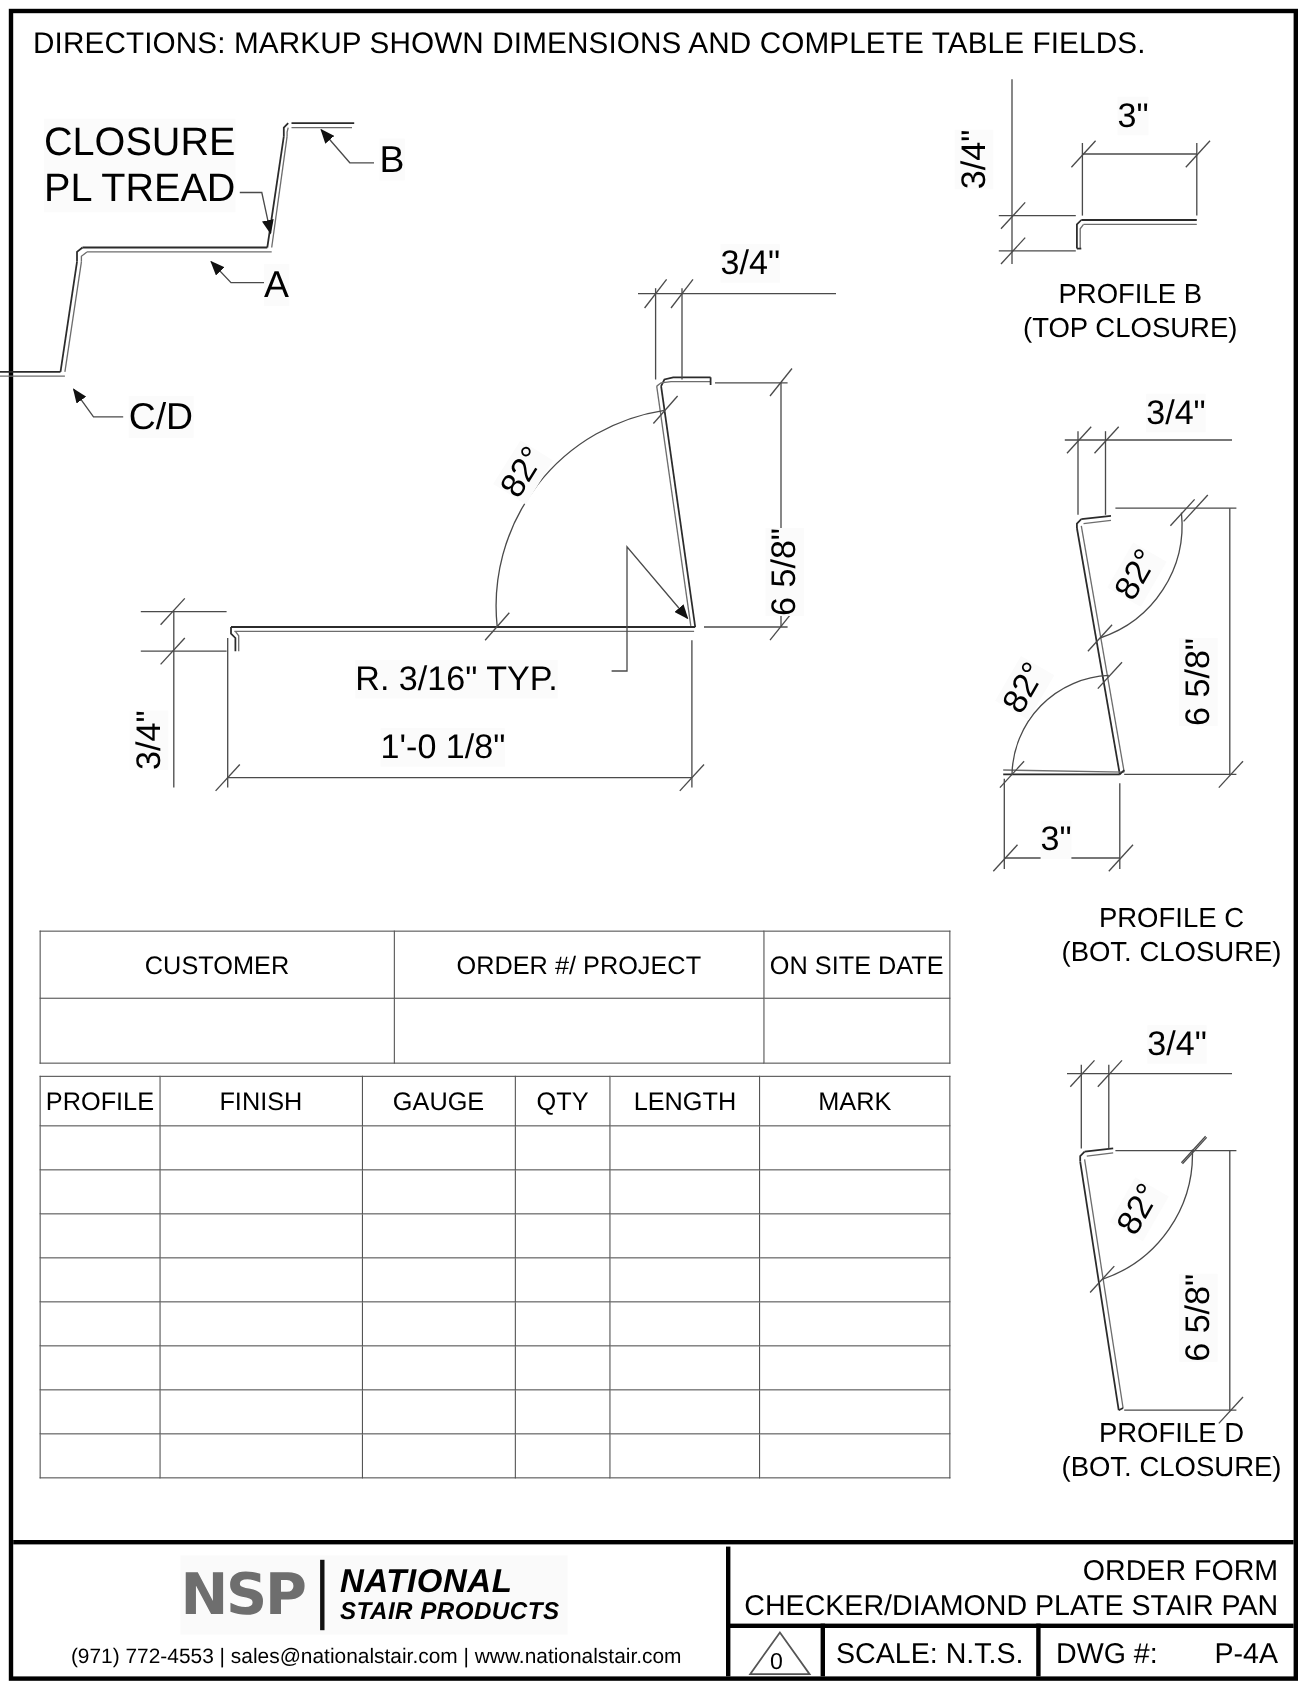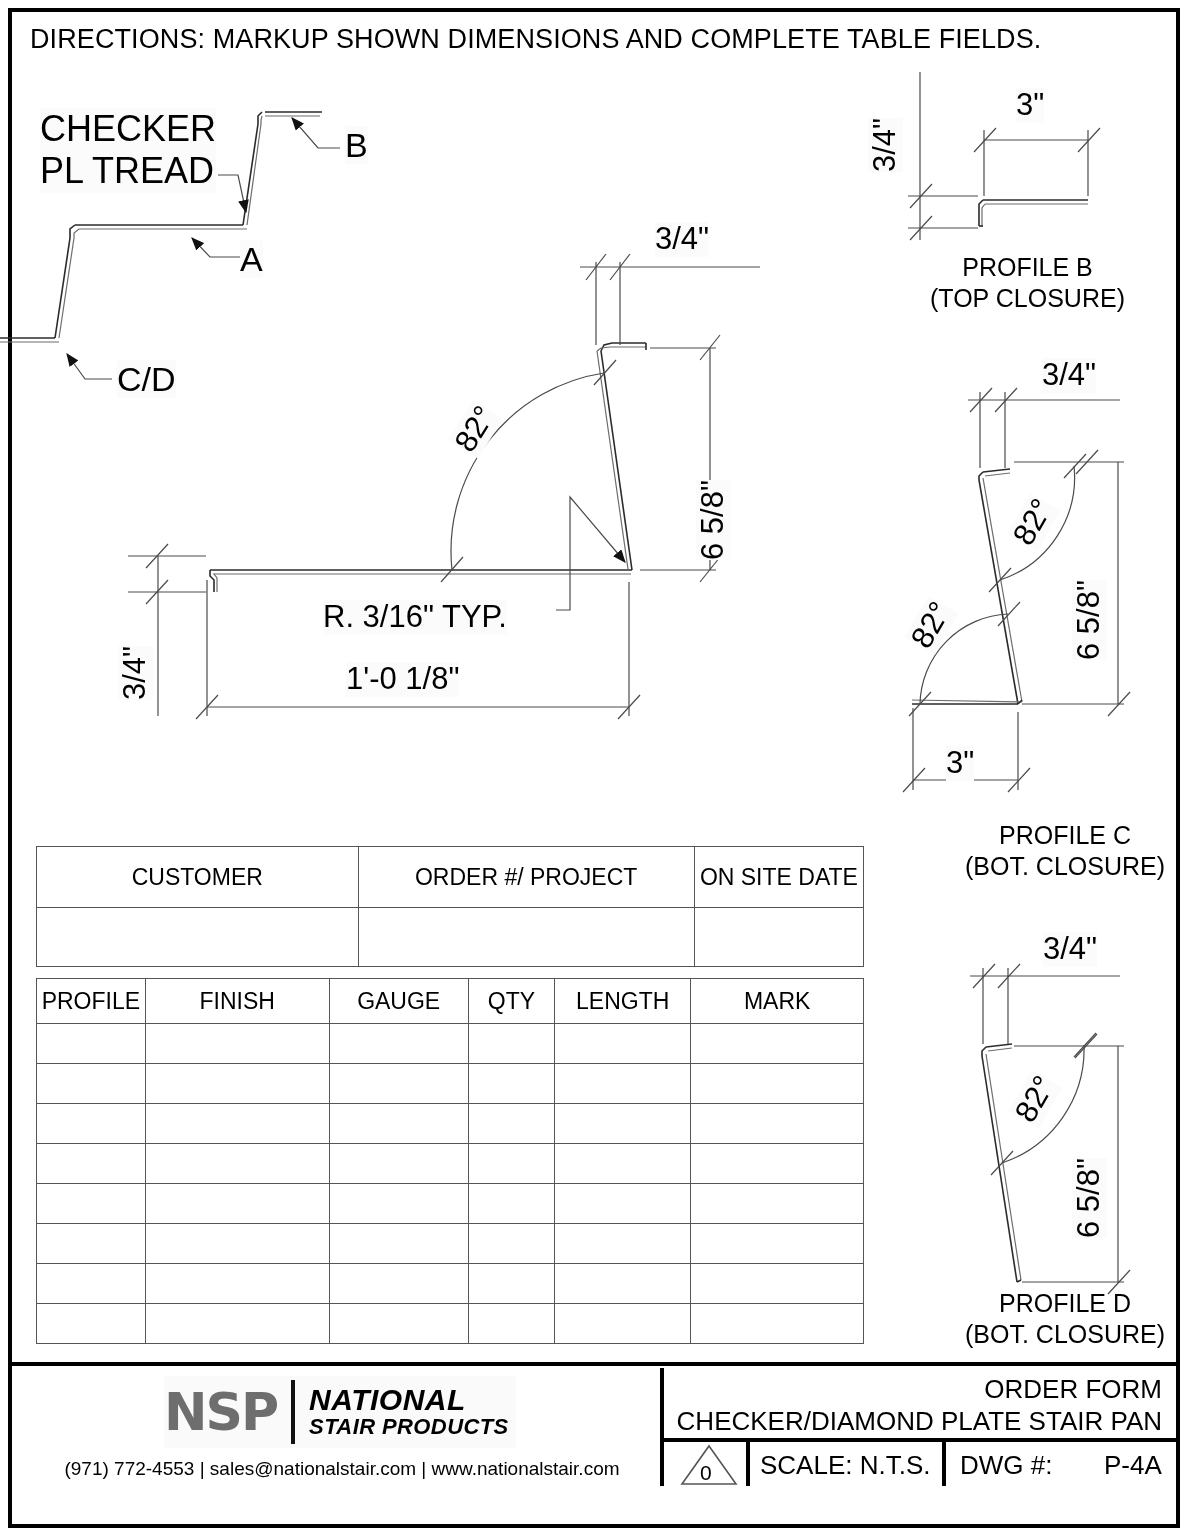--- a/index.html
+++ b/index.html
@@ -388,7 +388,7 @@
   </svg>
 
   <div class="lbl bigname" style="left:40px; top:108px;">
-    <div>CHECKER</div>
+    <div>CLOSURE</div>
     <div>PL TREAD</div>
   </div>
   <div class="lbl letterlbl" style="left:345px; top:126px;">B</div>

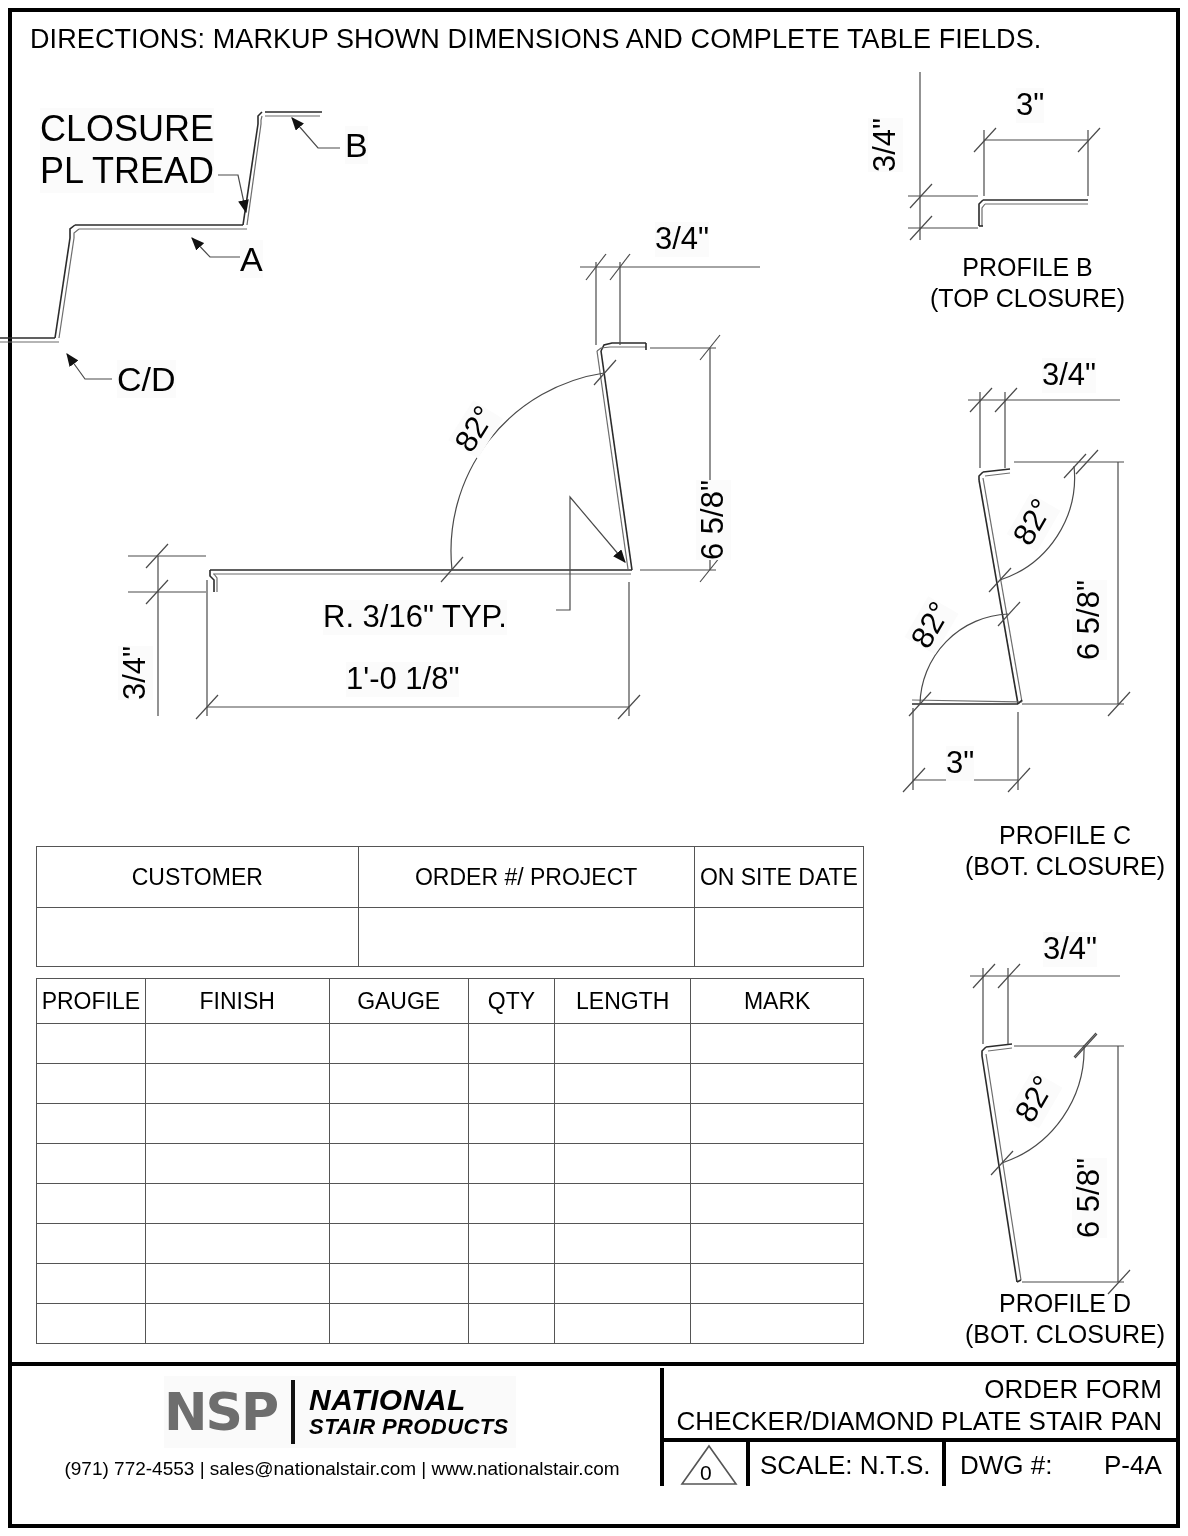--- a/index.html
+++ b/index.html
@@ -110,7 +110,7 @@
   #titleblock {
     position: absolute;
     left: 12px;
-    top: 1368px;
+    top: 1406px;
     width: 1164px;
     height: 118px;
   }

